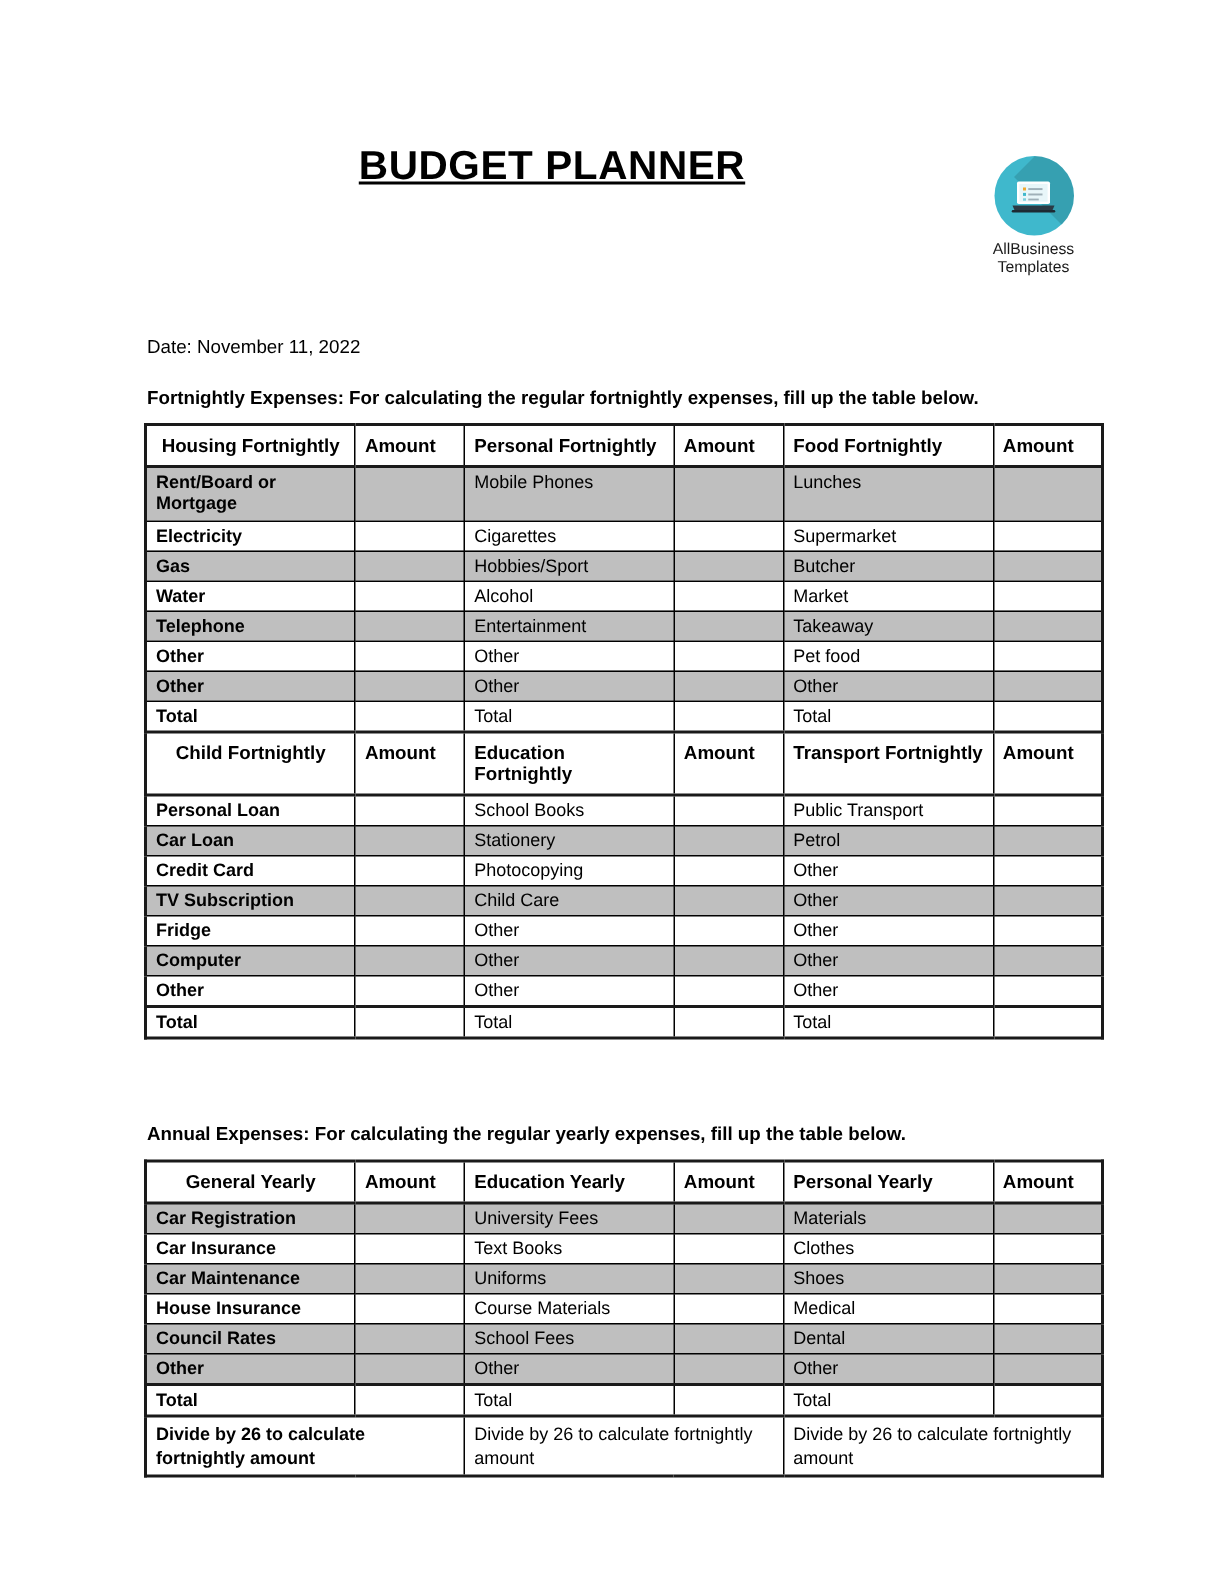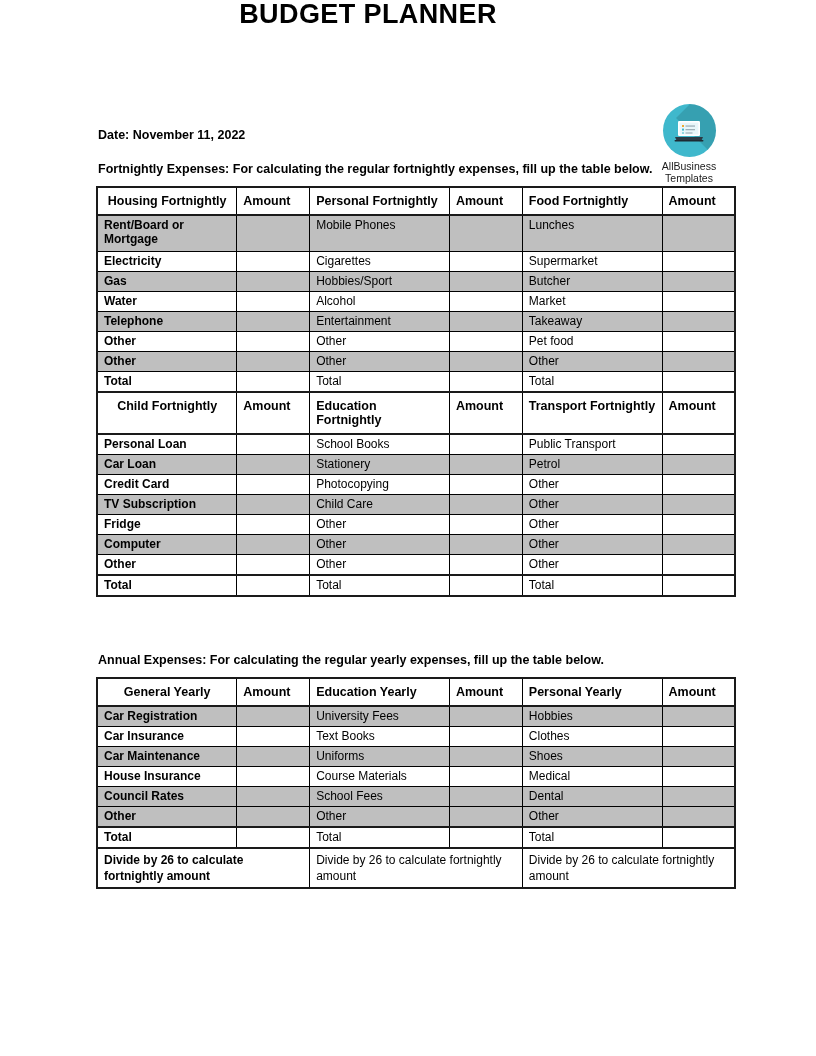--- a/index.html
+++ b/index.html
@@ -27,6 +27,8 @@
   .header-block {
     position: relative;
     height: 110px;
+    padding-top: 96px;
+    text-decoration: underline;
   }
   .doc-title {
     font-size: 27px;

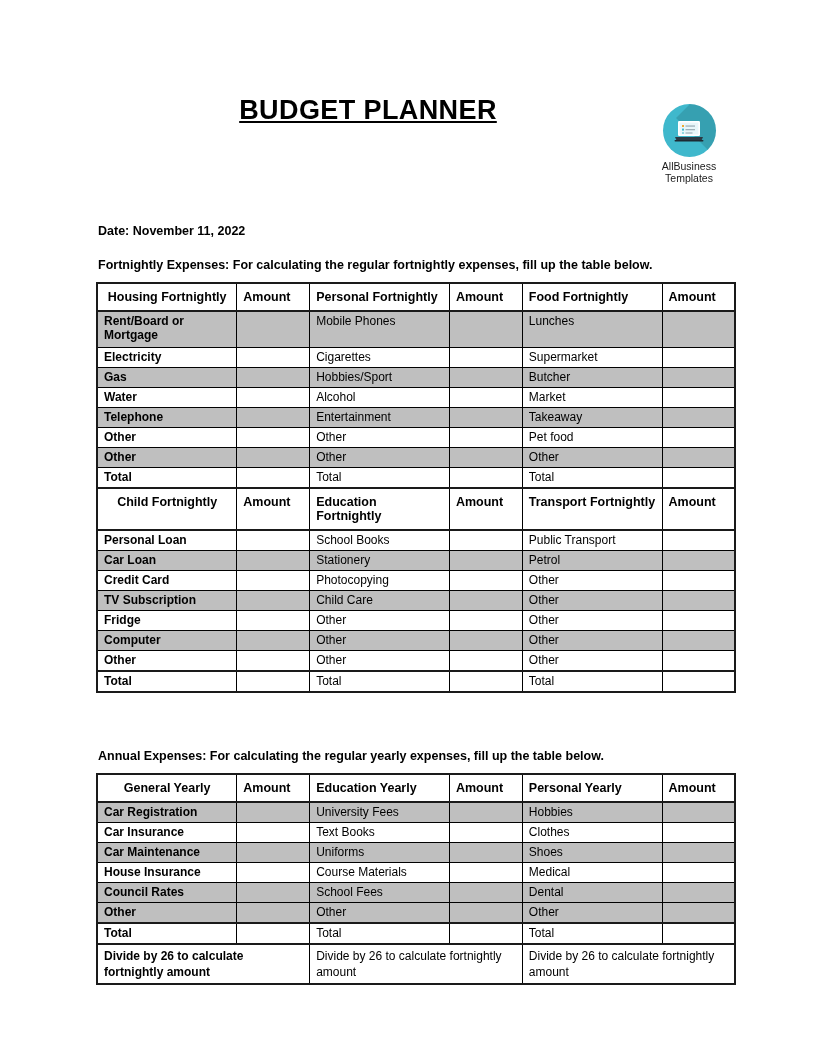--- a/index.html
+++ b/index.html
@@ -88,7 +88,7 @@
   .date-line {
     font-size: 12.5px;
     margin: 18px 0 16px 10px;
-    font-weight: bold;
+    font-weight: normal;
   }
   .section-intro {
     font-size: 12.5px;

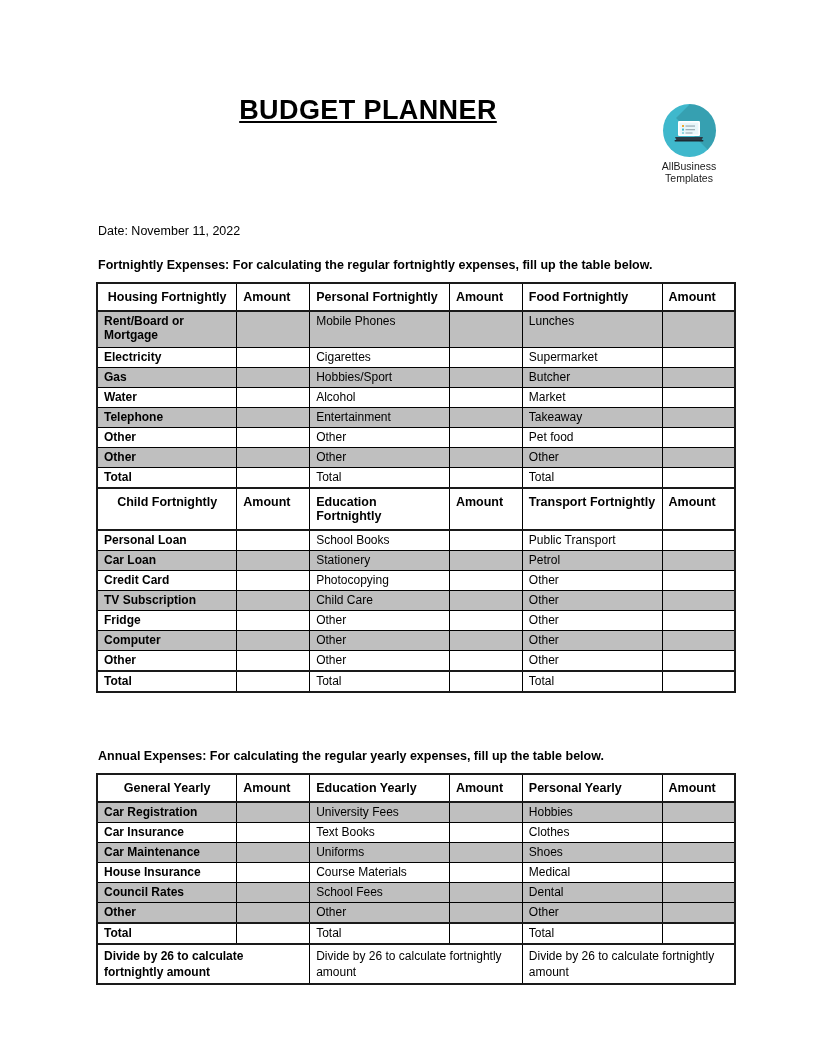--- a/index.html
+++ b/index.html
@@ -376,7 +376,7 @@
           <td class="shaded"></td>
           <td class="shaded">University Fees</td>
           <td class="shaded"></td>
-          <td class="shaded">Hobbies</td>
+          <td class="shaded">Materials</td>
           <td class="shaded thick-right"></td>
         </tr>
         <tr>

